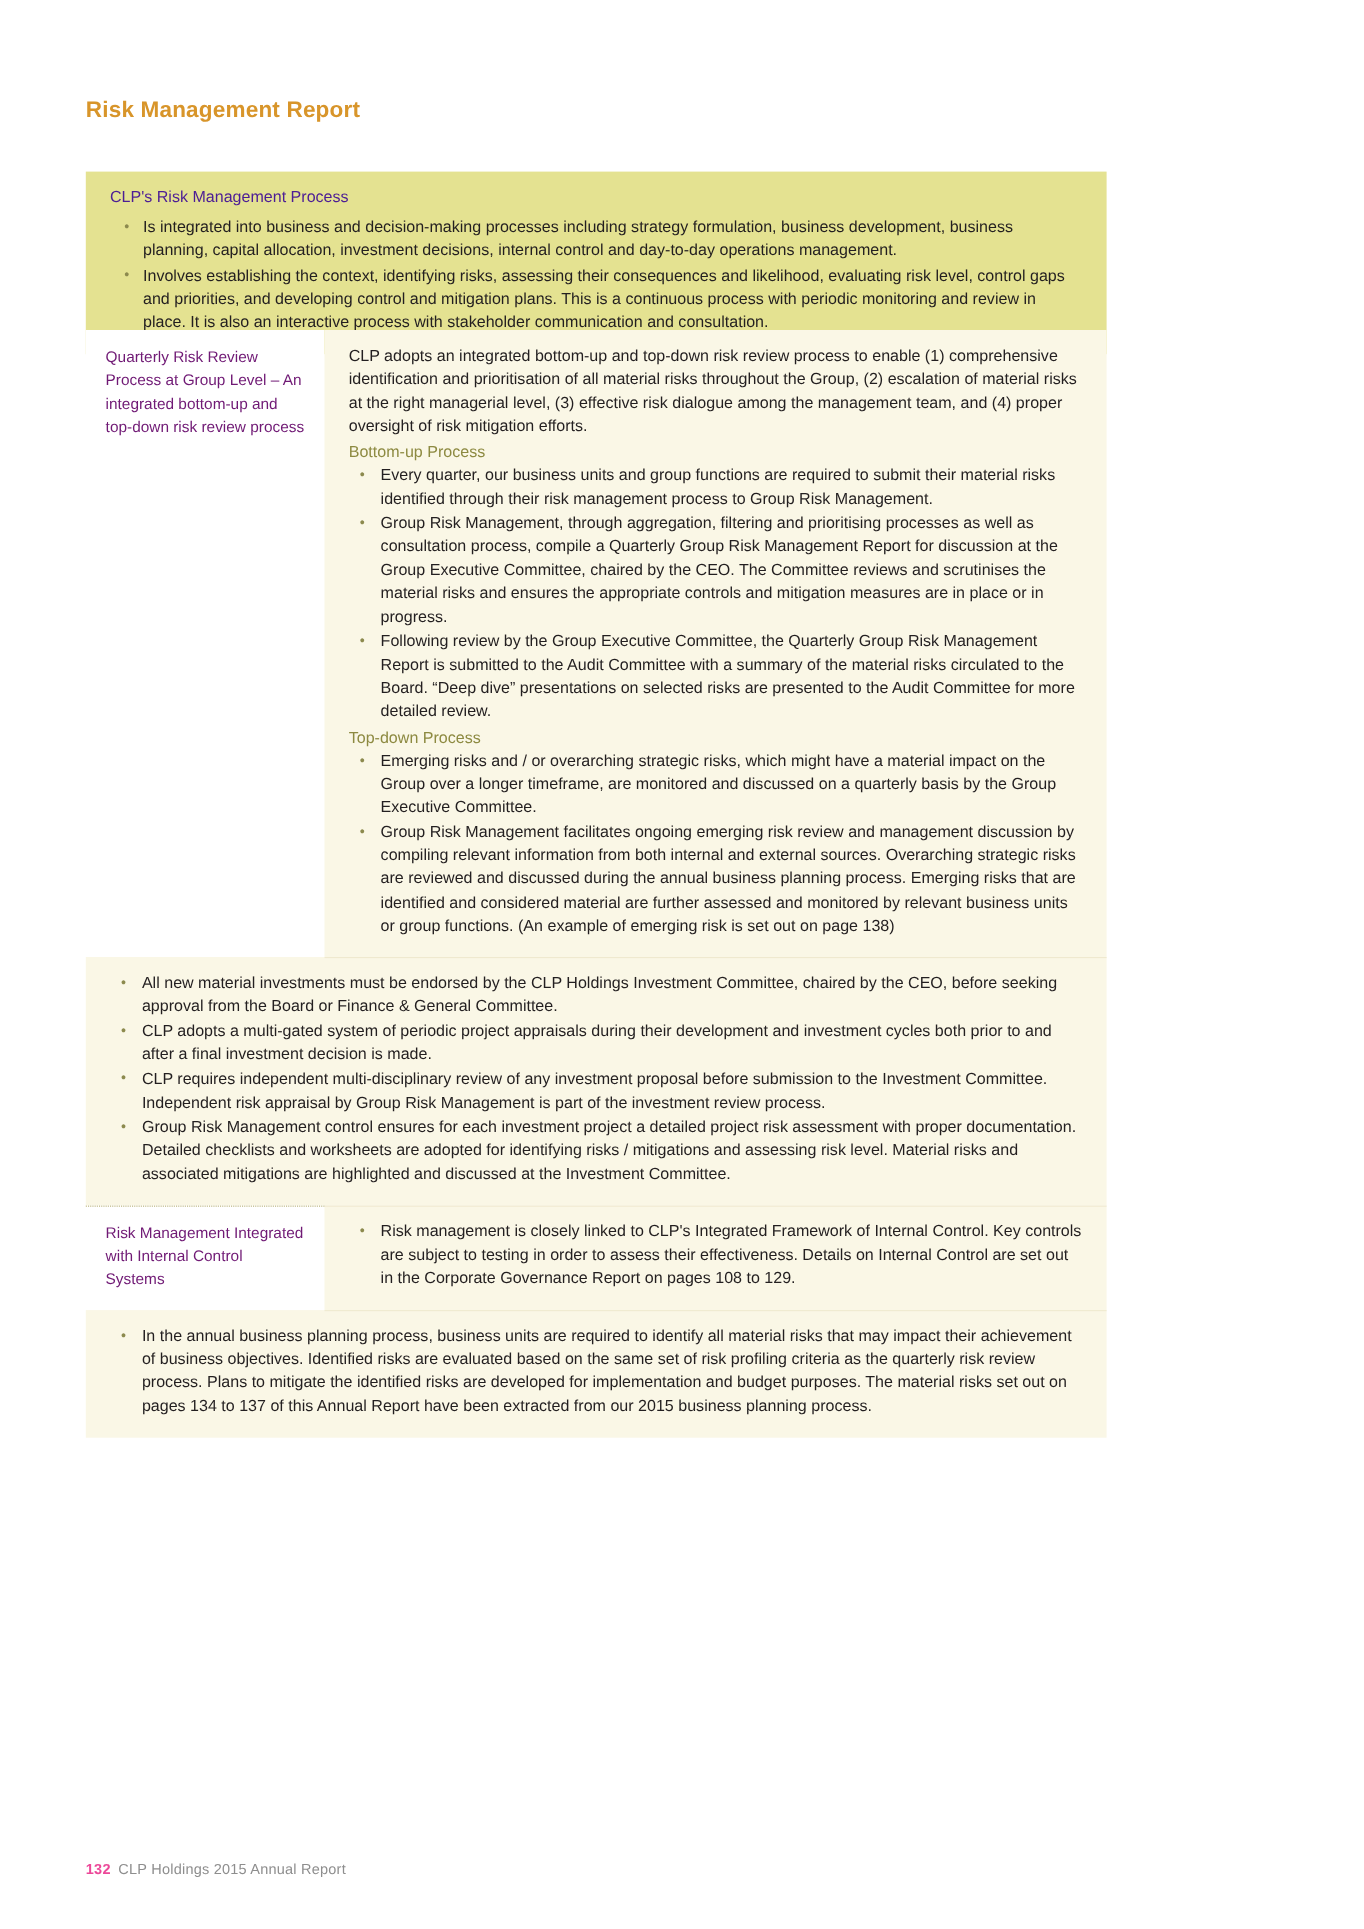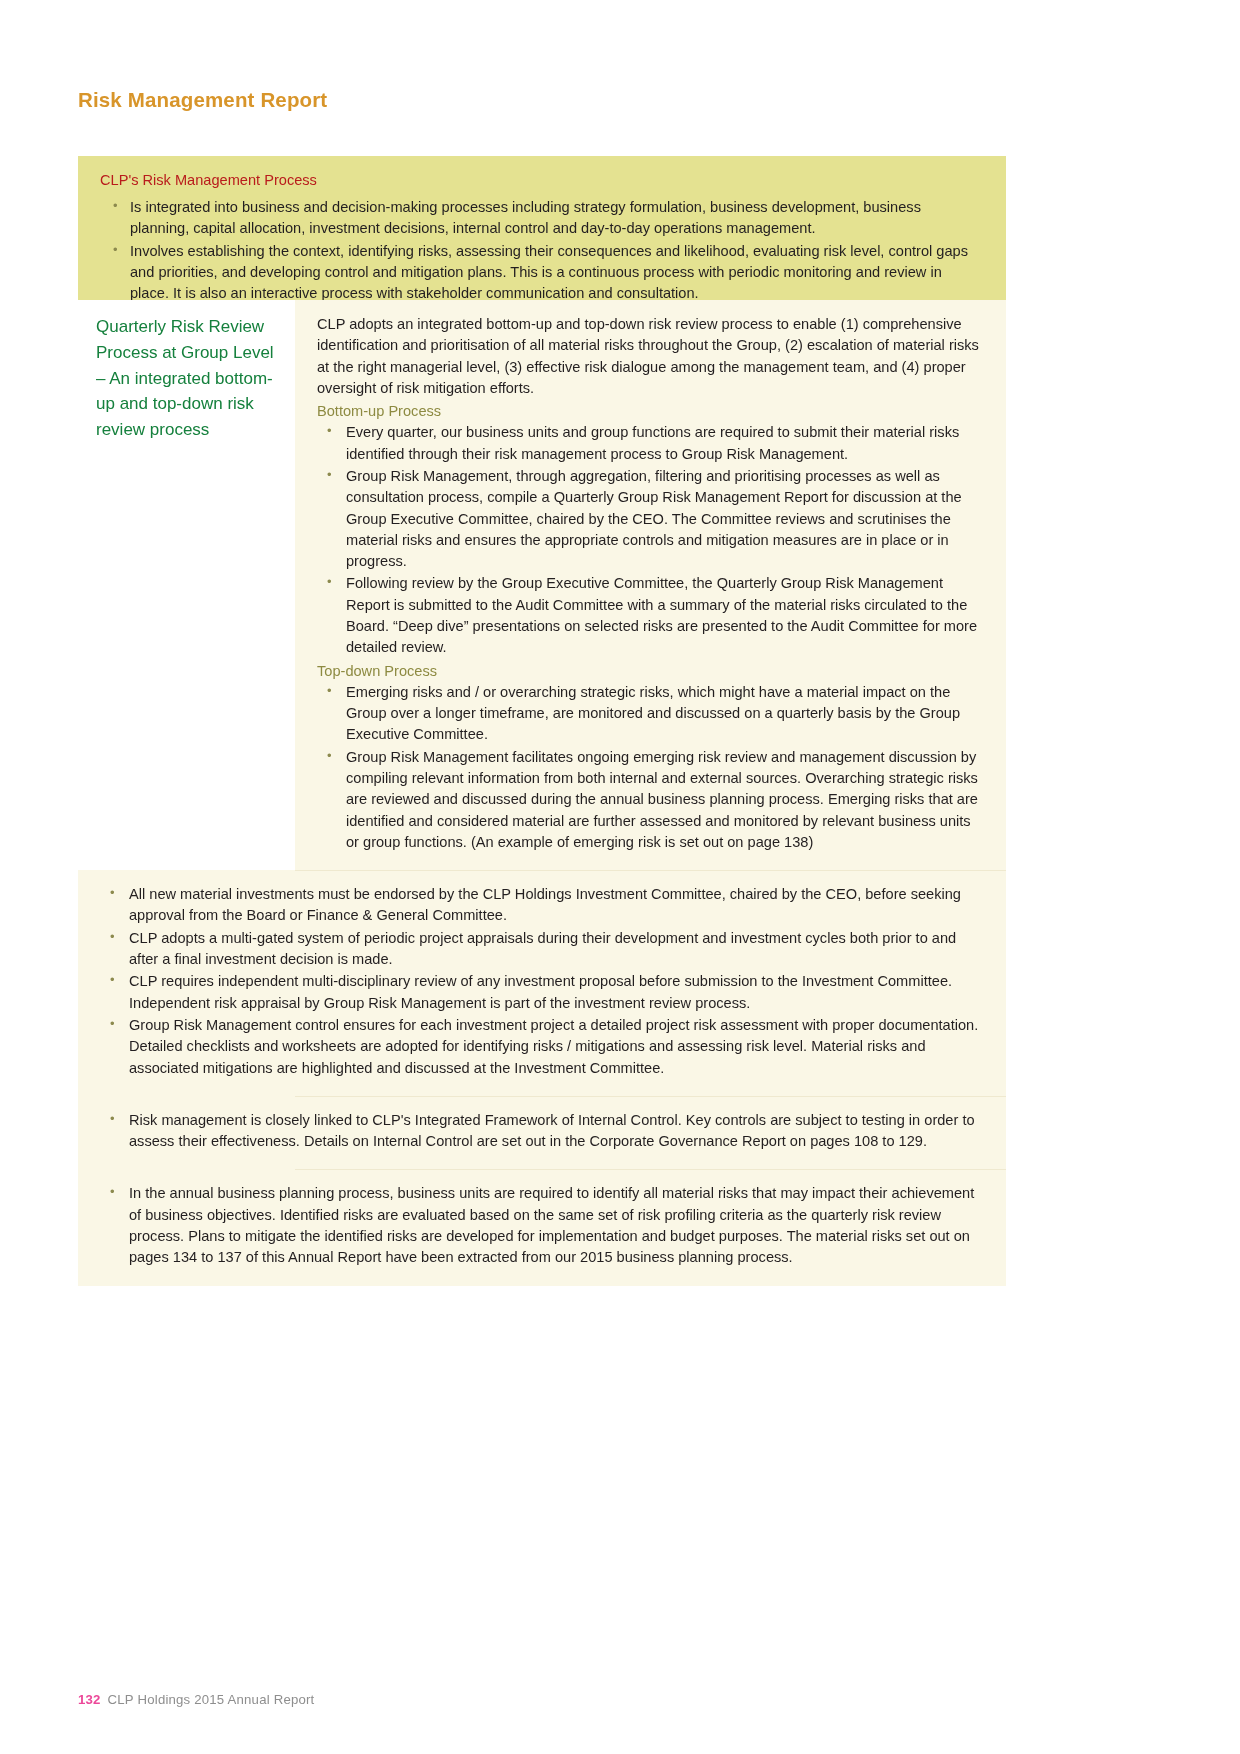--- a/index.html
+++ b/index.html
@@ -46,7 +46,7 @@
   }
   .intro-title {
     font-size: 14.6px;
-    color: #b91c1c;
+    color: #4c1d95;
     margin-bottom: 6px;
     line-height: 1.45;
   }

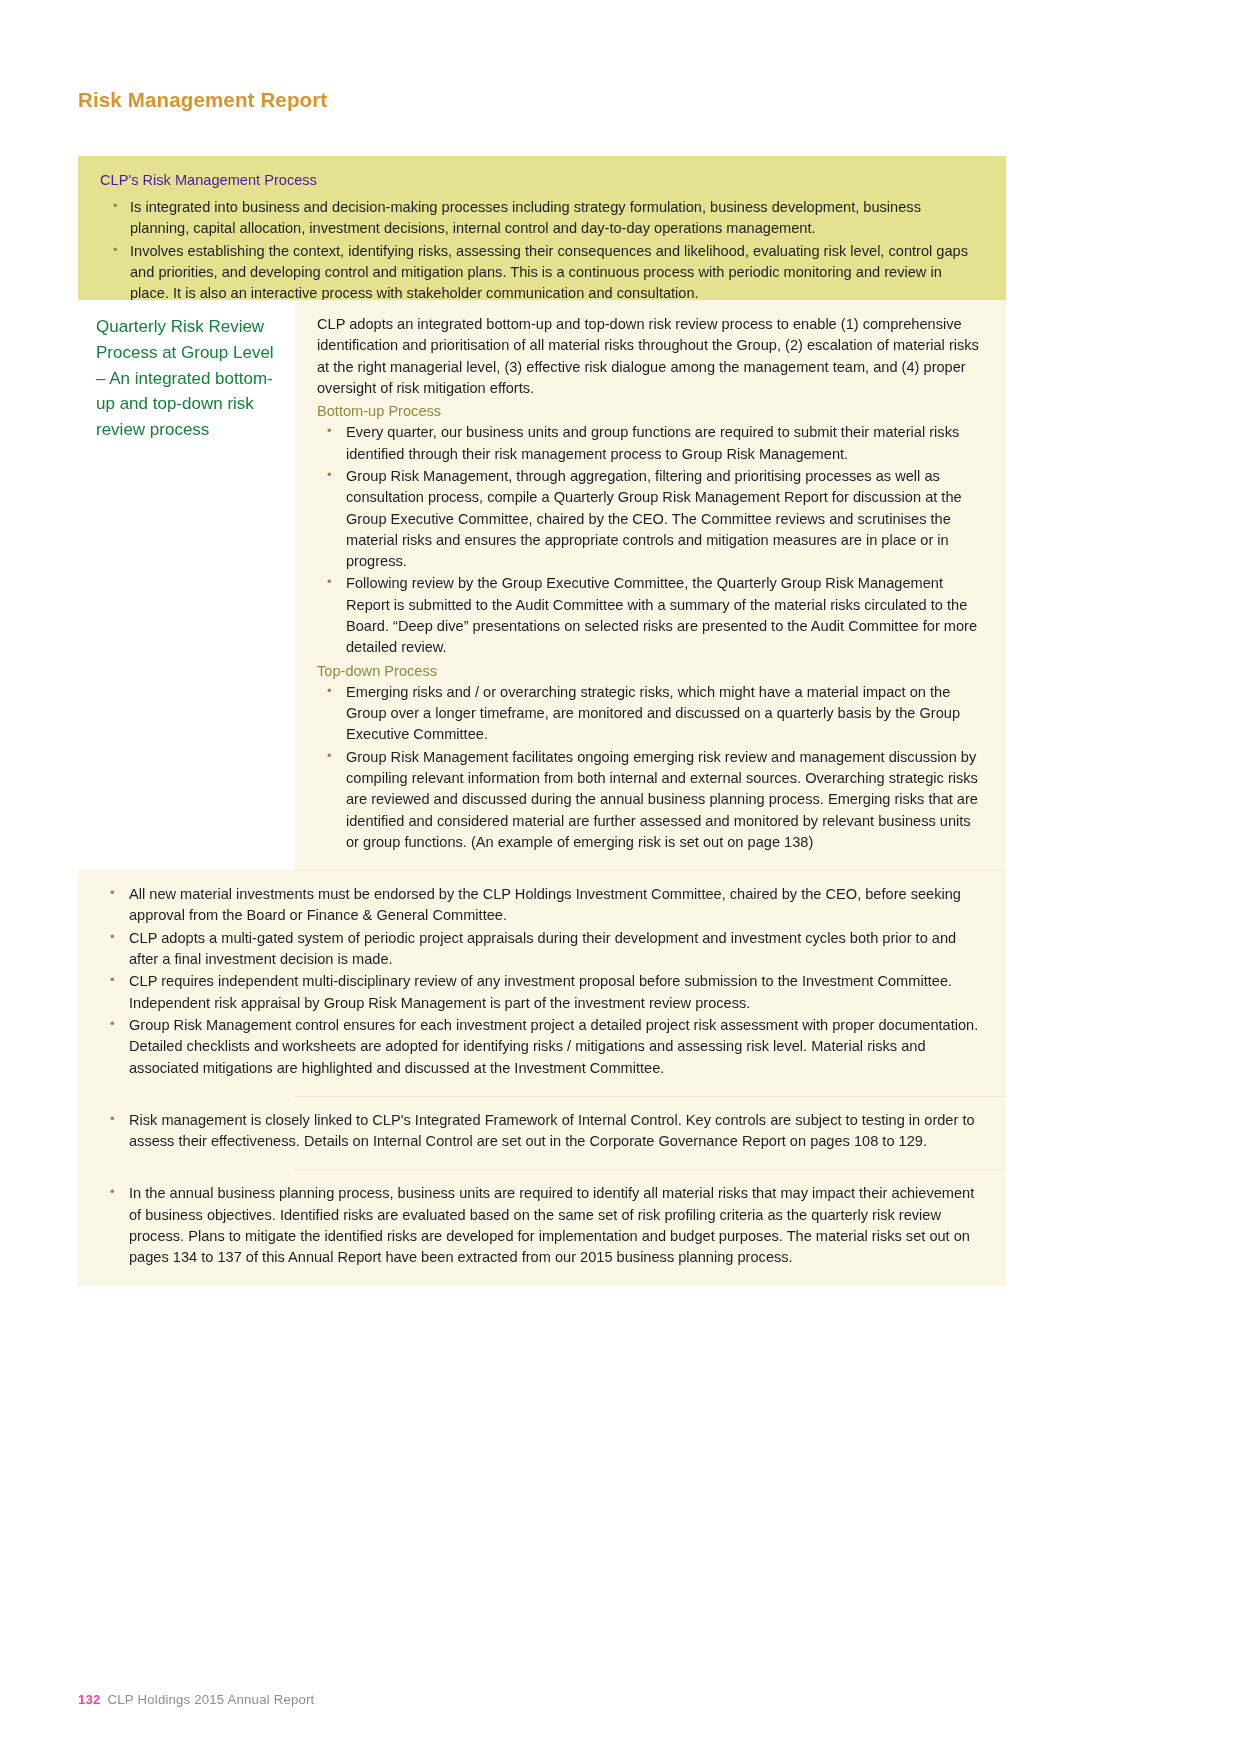--- a/index.html
+++ b/index.html
@@ -90,9 +90,9 @@
     background: #ffffff;
   }
   .col-label .lbl {
-    font-size: 17px;
+    font-size: 14px;
     line-height: 1.52;
-    color: #15803d;
+    color: #701a75;
   }
   .col-body {
     flex: 1 1 auto;

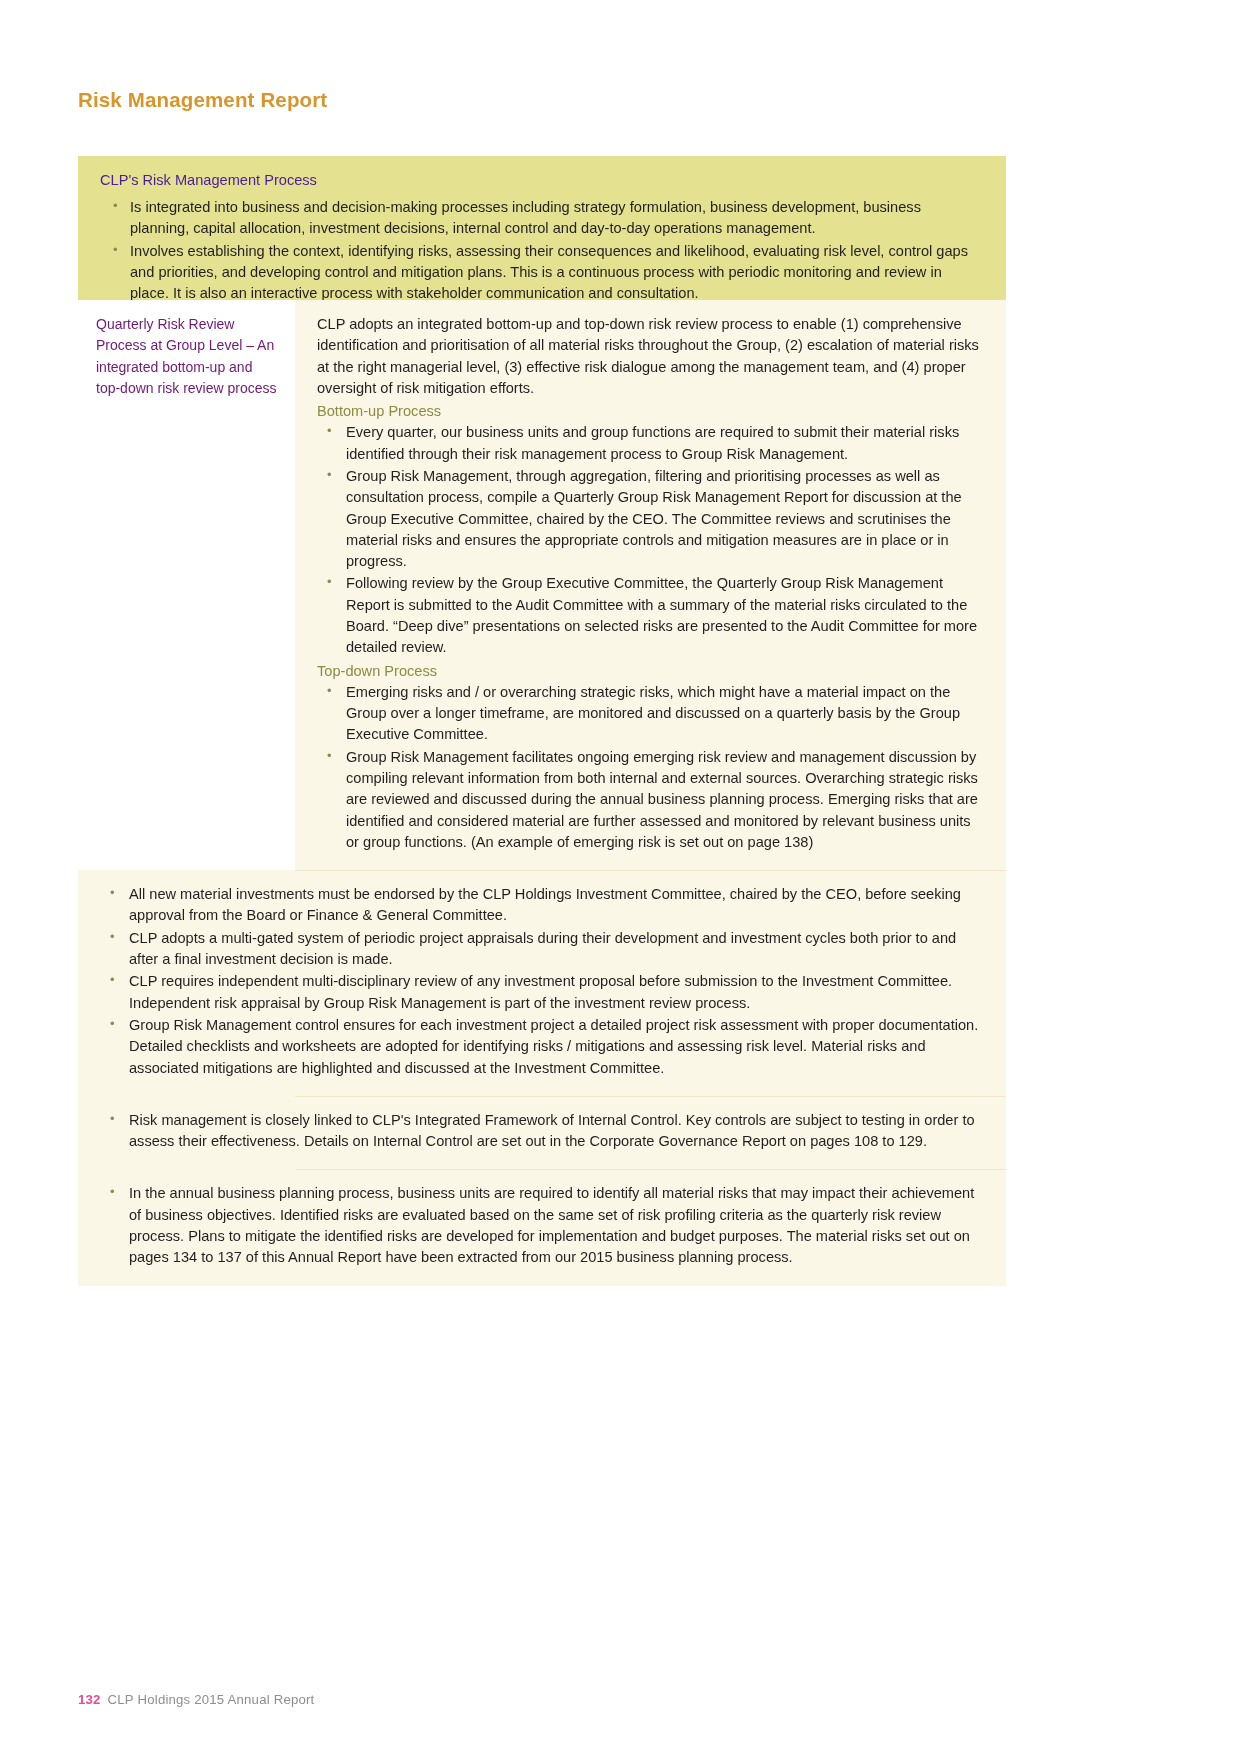--- a/index.html
+++ b/index.html
@@ -212,6 +212,9 @@
         </div>
       </div>
       <div class="row">
+        <div class="col-label">
+          <div class="lbl">Risk Management Integrated with Internal Control Systems</div>
+        </div>
         <div class="col-body">
           <ul class="b">
             <li><span class="bul">•</span><span>Risk management is closely linked to CLP's Integrated Framework of Internal Control. Key controls are subject to testing in order to assess their effectiveness. Details on Internal Control are set out in the Corporate Governance Report on pages 108 to 129.</span></li>

